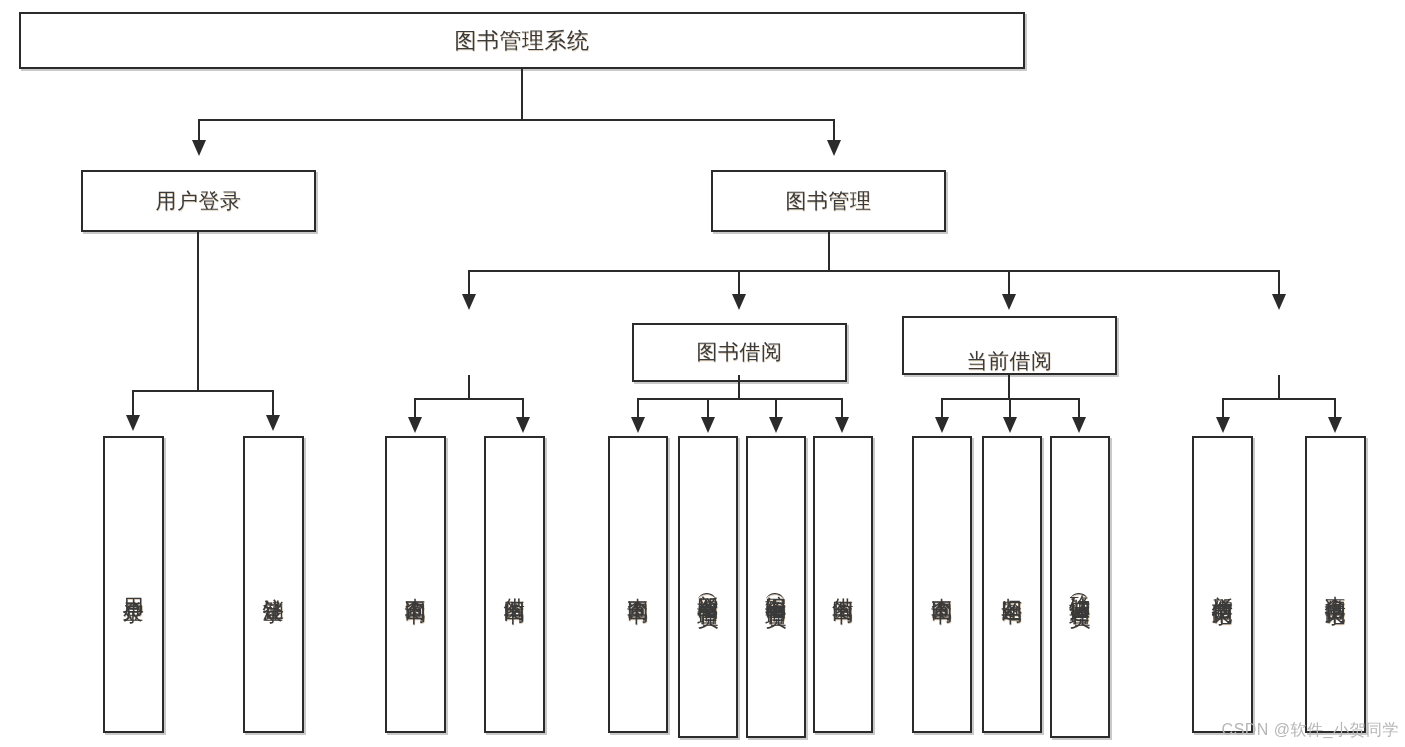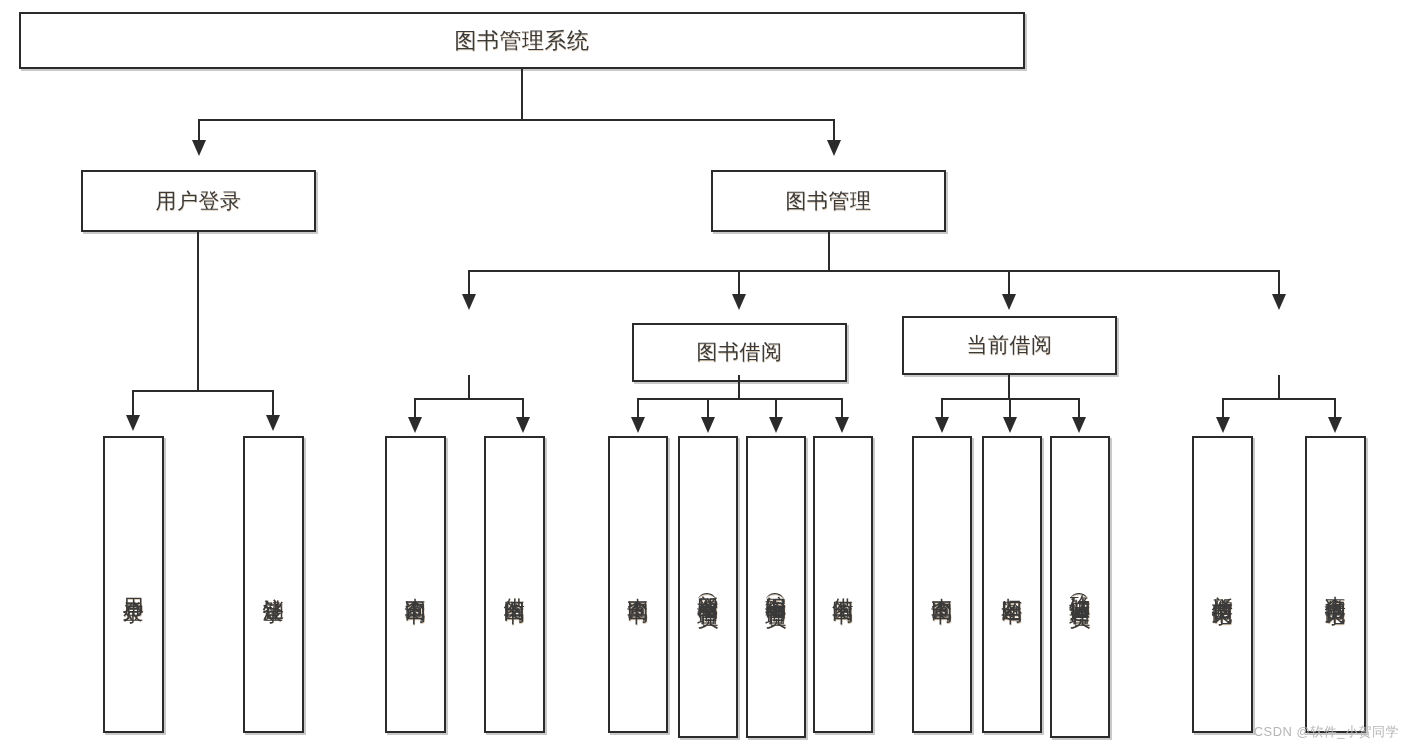--- a/index.html
+++ b/index.html
@@ -137,7 +137,7 @@
   <div class="node" style="left:632px; top:316px; width:215px; height:59px;margin-top:7px;">
     <span class="label">图书借阅</span>
   </div>
-  <div class="node" style="left:902px; top:316px; width:215px; height:59px;">
+  <div class="node" style="left:902px; top:316px; width:215px; height:59px;align-items:flex-end;">
     <span class="label">当前借阅</span>
   </div>
 

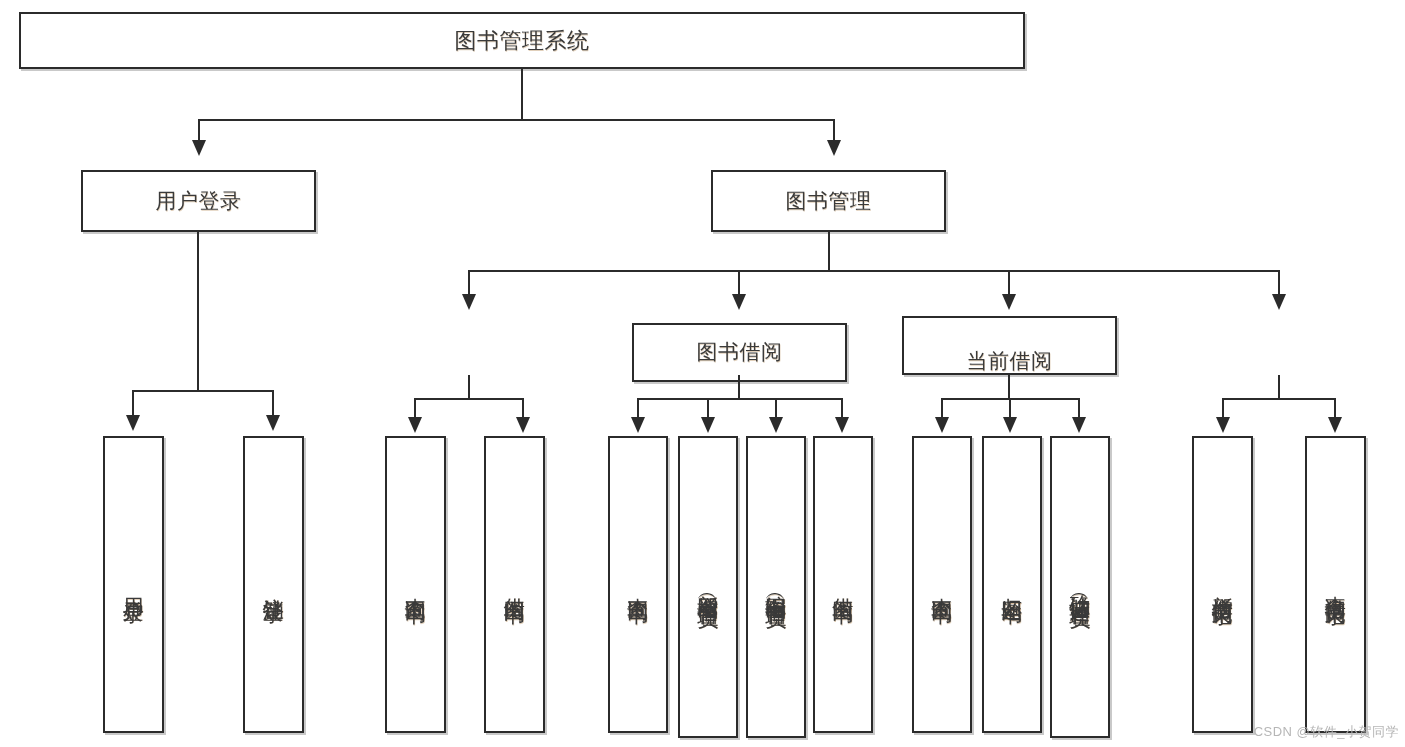--- a/index.html
+++ b/index.html
@@ -85,7 +85,7 @@
     position: absolute;
     right: 6px;
     bottom: 6px;
-    font-size: 13px;
+    font-size: 16px;
     color: #b6b6b6;
     letter-spacing: 0.5px;
     user-select: none;

